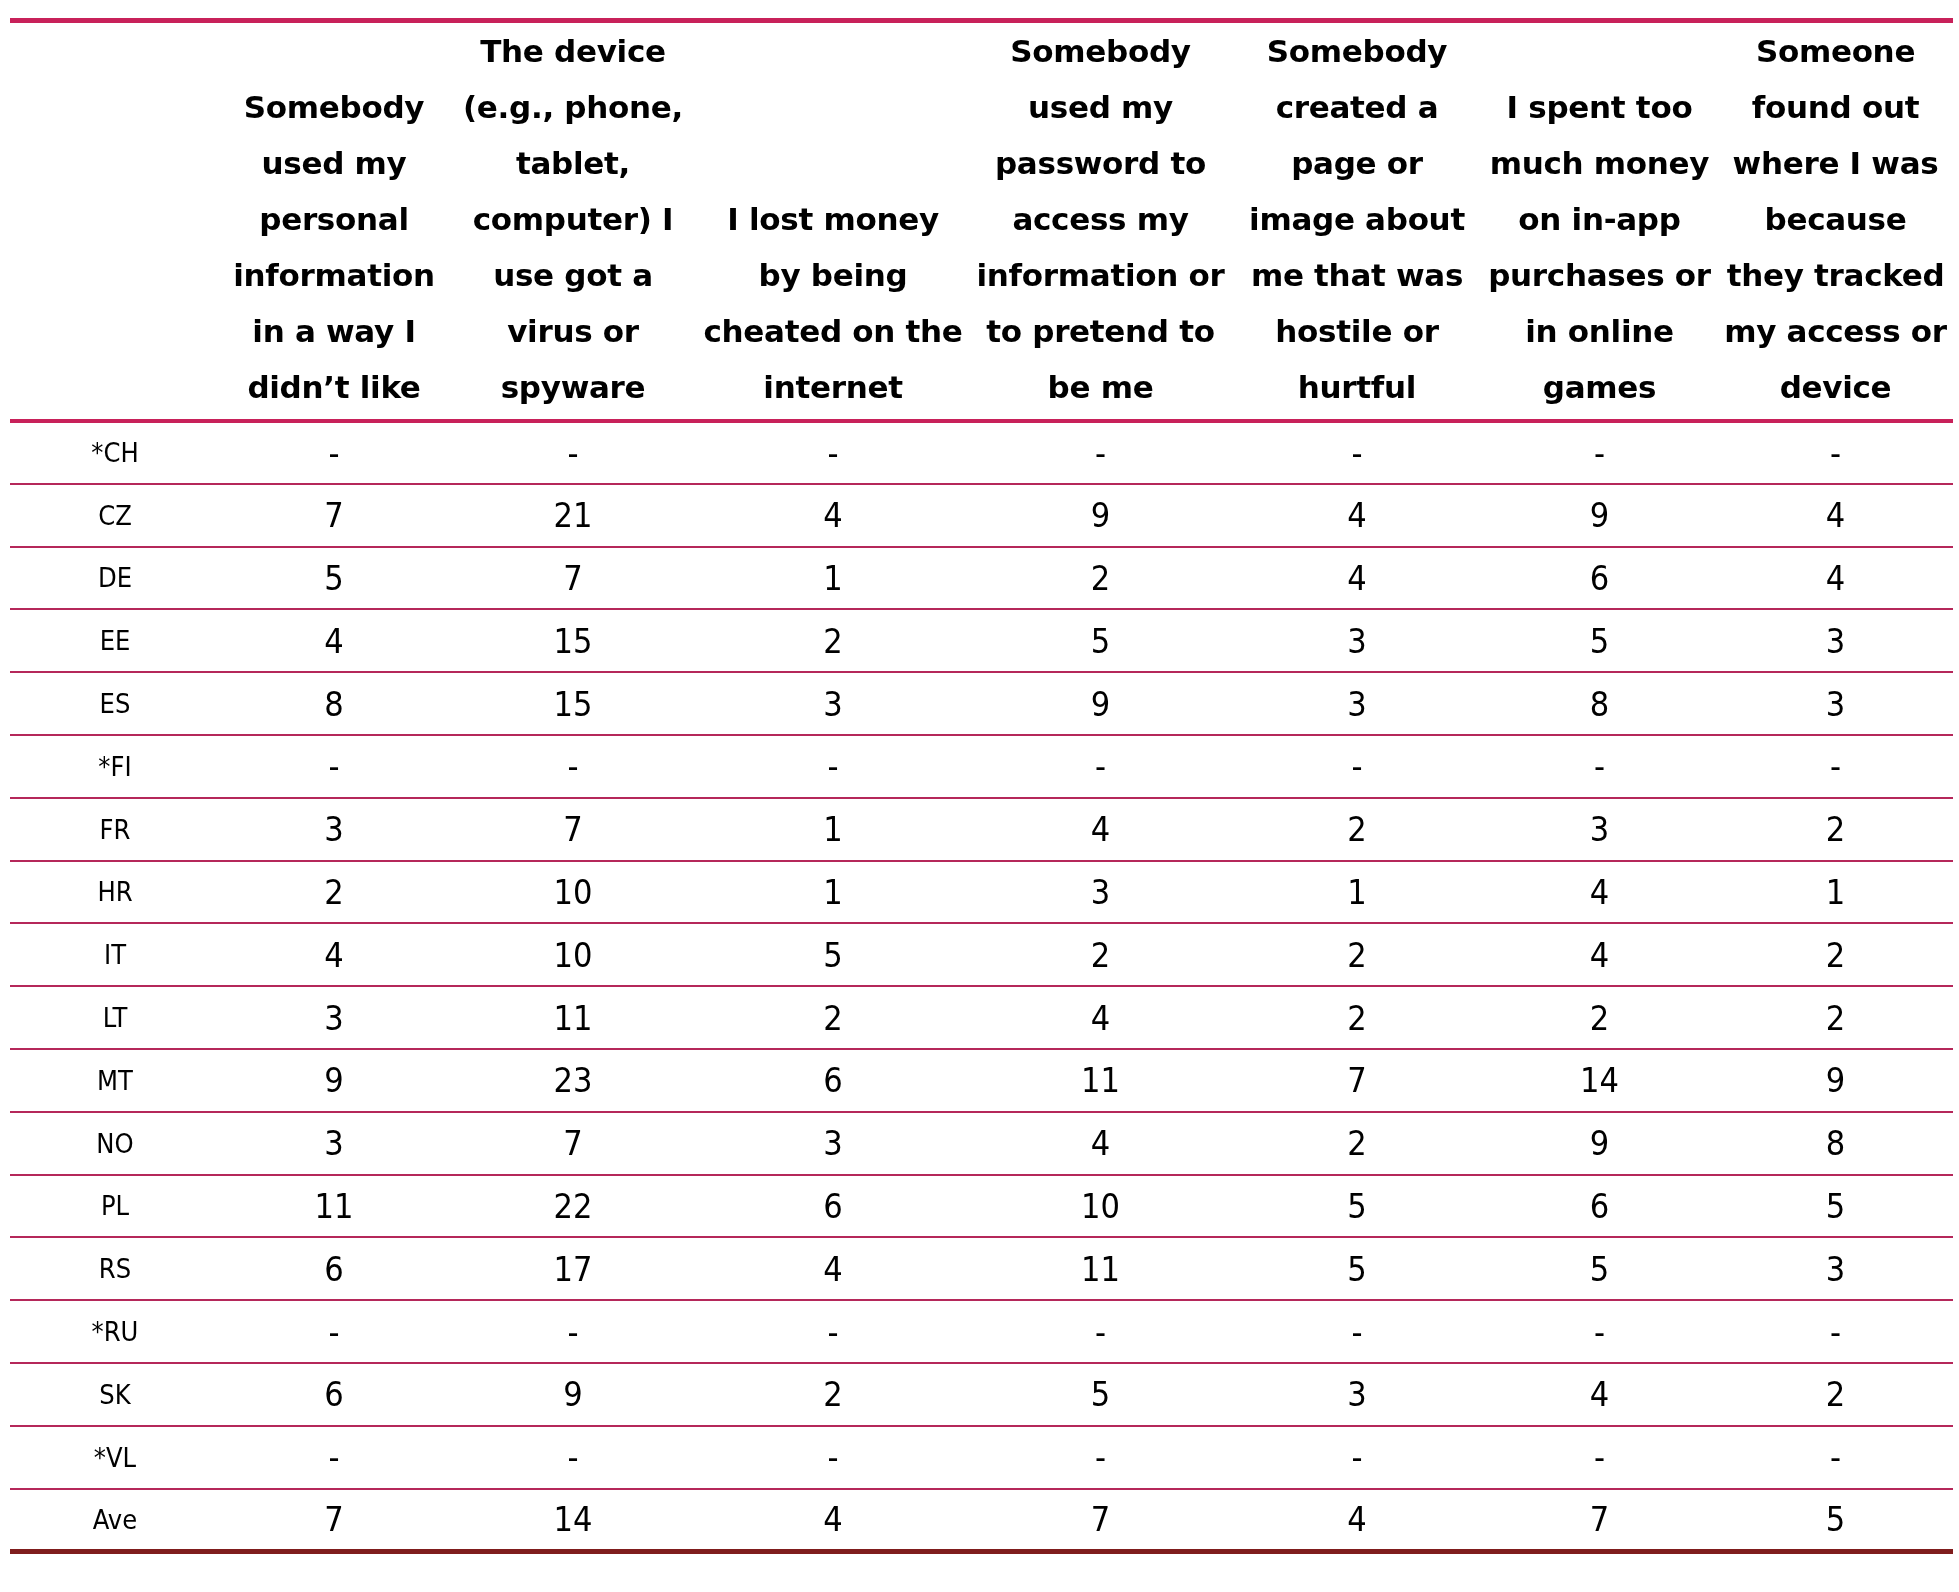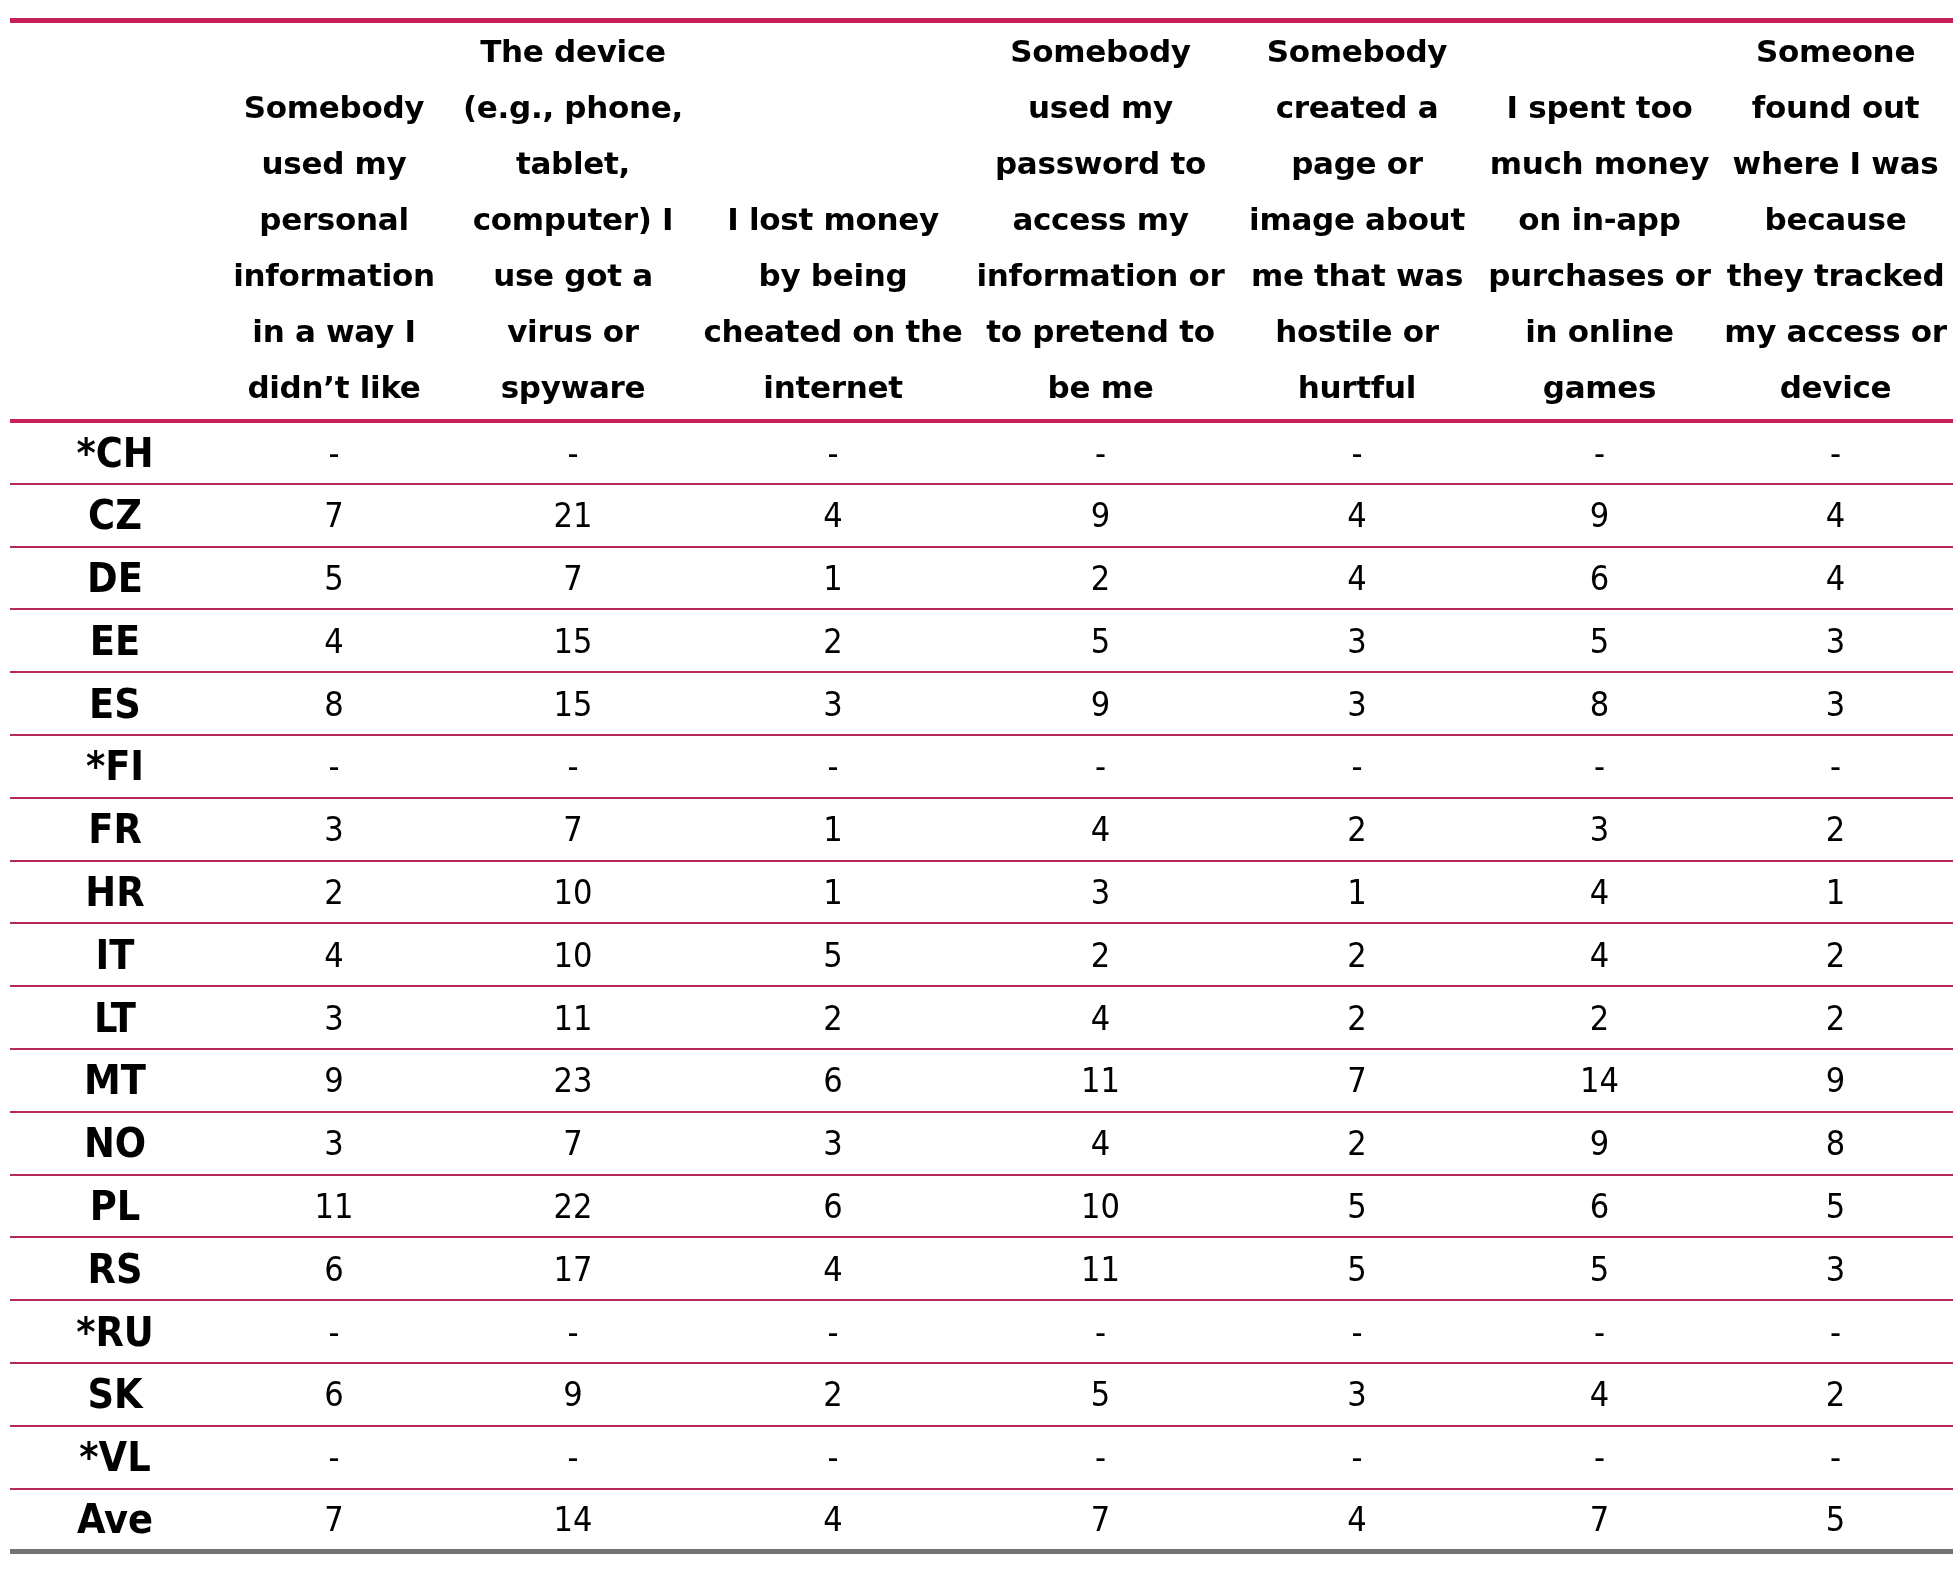--- a/index.html
+++ b/index.html
@@ -18,7 +18,7 @@
   tbody tr.last { border-bottom: 5px solid #737373; margin-top: 33px; }
   tbody td { text-align: center; vertical-align: middle; font-size: 34px; padding: 0;
              font-family: "DejaVu Sans Condensed", "DejaVu Sans", sans-serif; }
-  tbody td.country { font-weight: bold; font-size: 41px; }
+  tbody td.country { font-weight: normal; font-size: 27px; }
 </style>
 </head>
 <body>

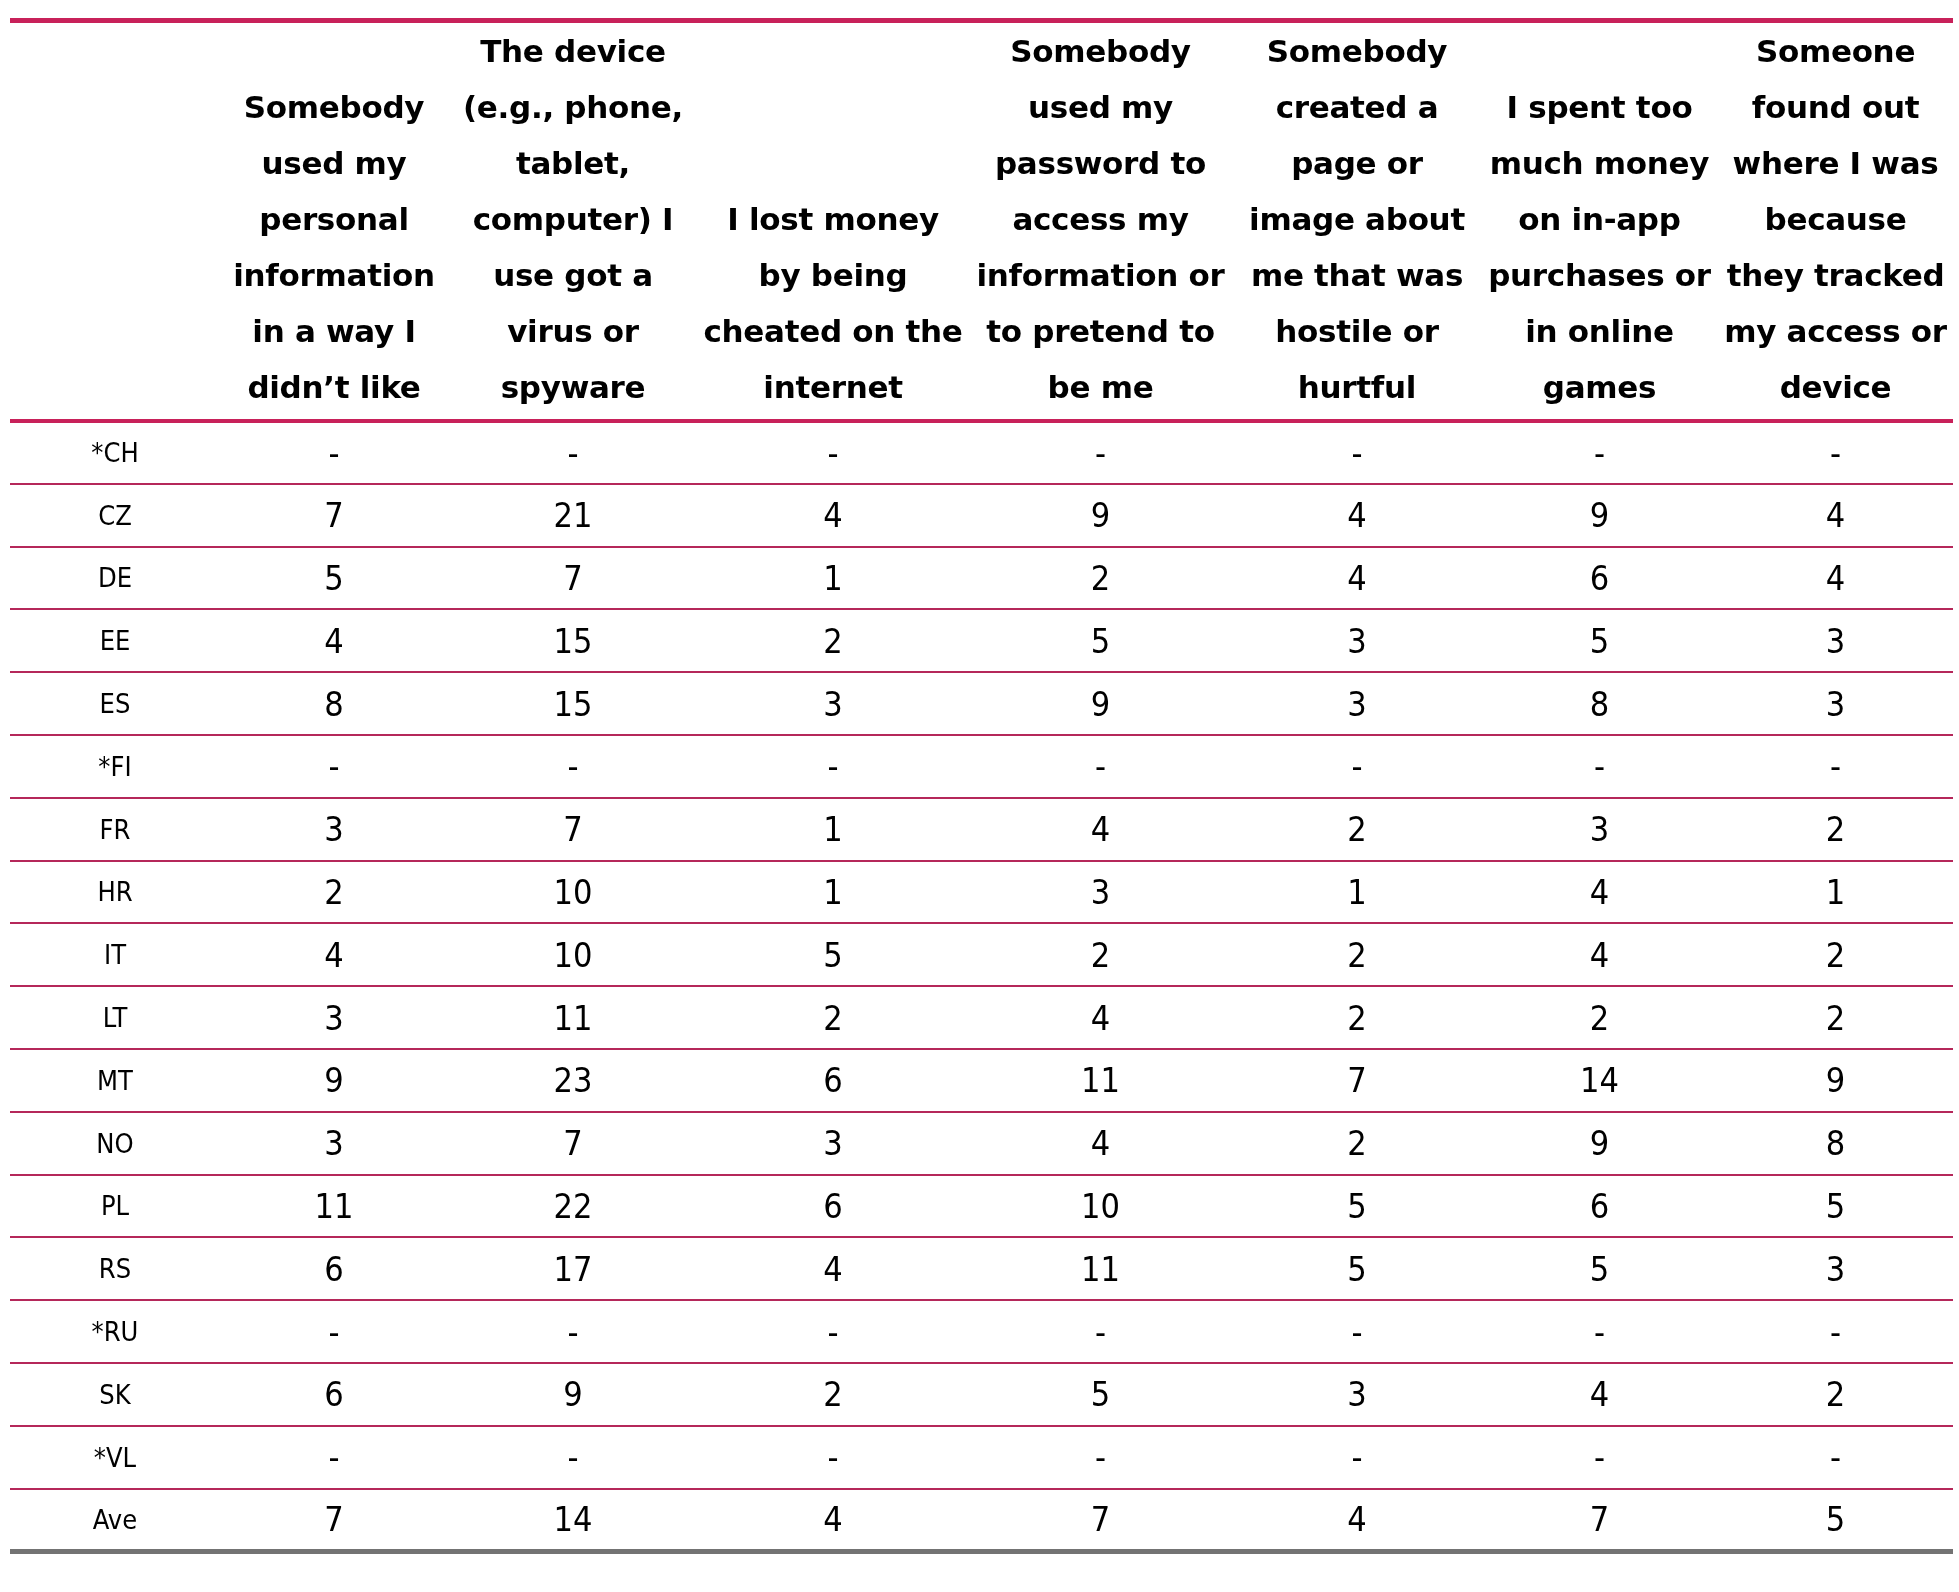--- a/index.html
+++ b/index.html
@@ -15,7 +15,7 @@
              font-weight: bold; font-size: 31px; line-height: 56px;
              padding: 0 4px 4px 4px; letter-spacing: -0.3px; }
   tbody tr { height: 62.8px; border-bottom: 2px solid #b5285a; }
-  tbody tr.last { border-bottom: 5px solid #737373; margin-top: 33px; }
+  tbody tr.last { border-bottom: 5px solid #7f1d1d; margin-top: 33px; }
   tbody td { text-align: center; vertical-align: middle; font-size: 34px; padding: 0;
              font-family: "DejaVu Sans Condensed", "DejaVu Sans", sans-serif; }
   tbody td.country { font-weight: normal; font-size: 27px; }

